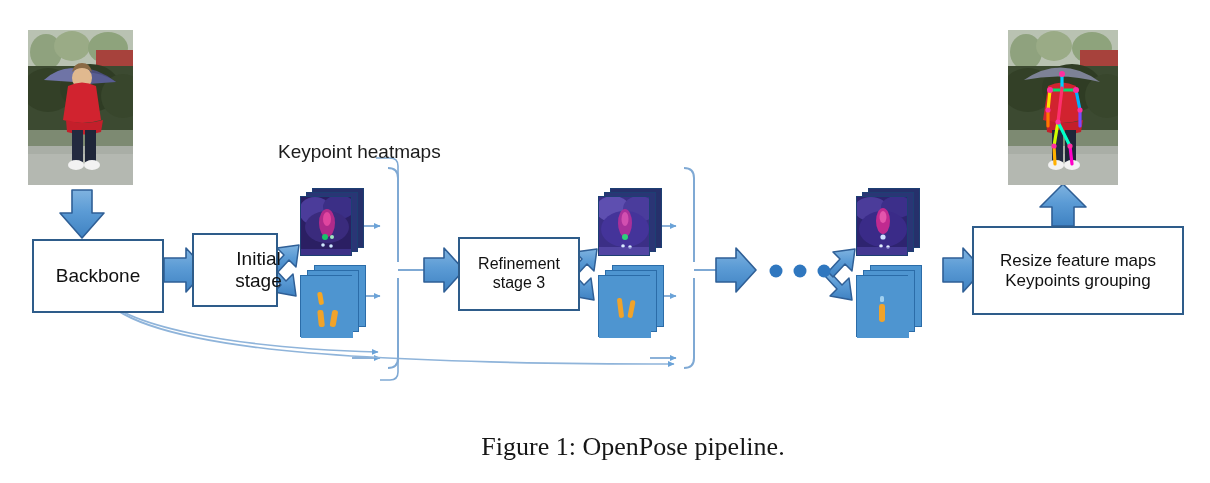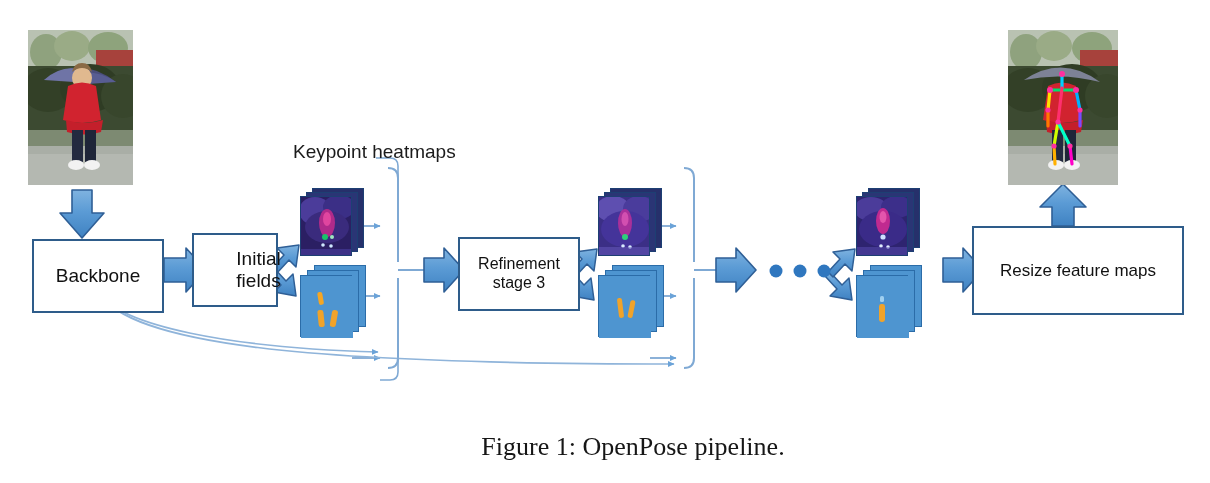--- a/index.html
+++ b/index.html
@@ -321,7 +321,7 @@
     </div>
   </div>
 
-  <div class="lbl" style="left:278px;top:141px;font-size:19px;margin-left:15px;">Keypoint heatmaps</div>
+  <div class="lbl" style="left:278px;top:141px;font-size:19px;">Keypoint heatmaps</div>
 
 
   <div class="caption" style="top:432px;font-size:26px;padding-left:28px;">Figure 1: OpenPose pipeline.</div>

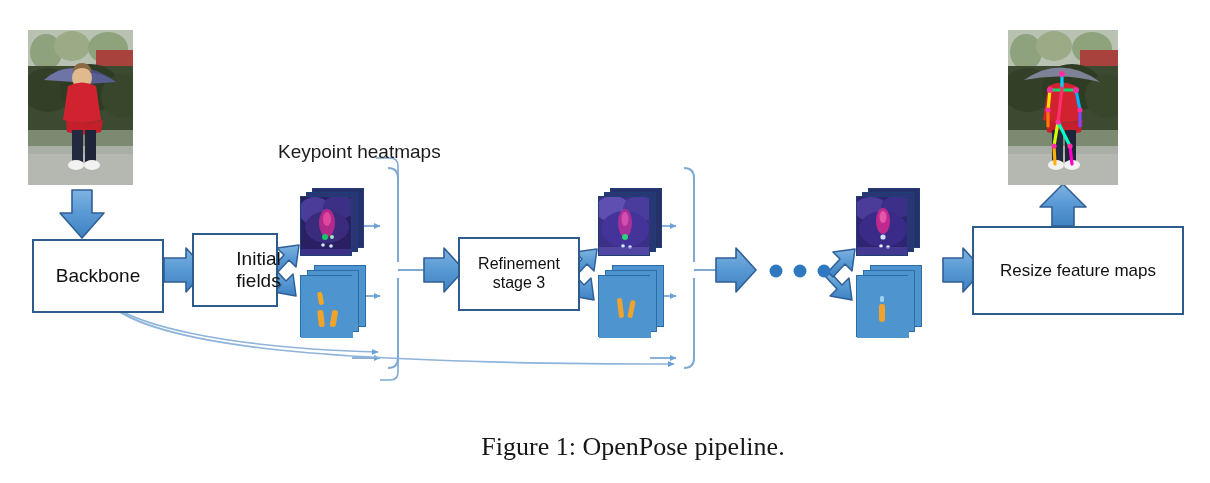--- a/index.html
+++ b/index.html
@@ -214,7 +214,7 @@
 
   <div class="pbox" style="left:192px;top:233px;width:86px;height:74px;font-size:19px;padding-left:47px;">
     <span>Initial</span>
-    <span>fields</span>
+    <span>stage</span>
   </div>
 
   <div class="pbox" style="left:458px;top:237px;width:122px;height:74px;font-size:16px;">

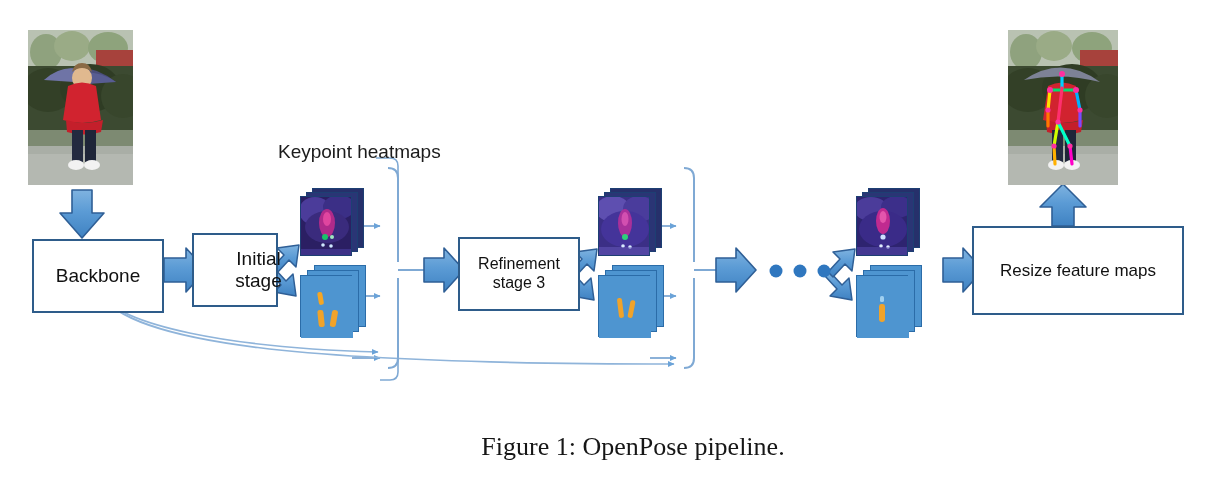--- a/index.html
+++ b/index.html
@@ -224,6 +224,7 @@
 
   <div class="pbox" style="left:972px;top:226px;width:212px;height:89px;font-size:17px;">
     <span>Resize feature maps</span>
+    <span>Keypoints grouping</span>
   </div>
 
   <div class="stack" style="left:300px;top:188px;width:64px;height:72px;">

